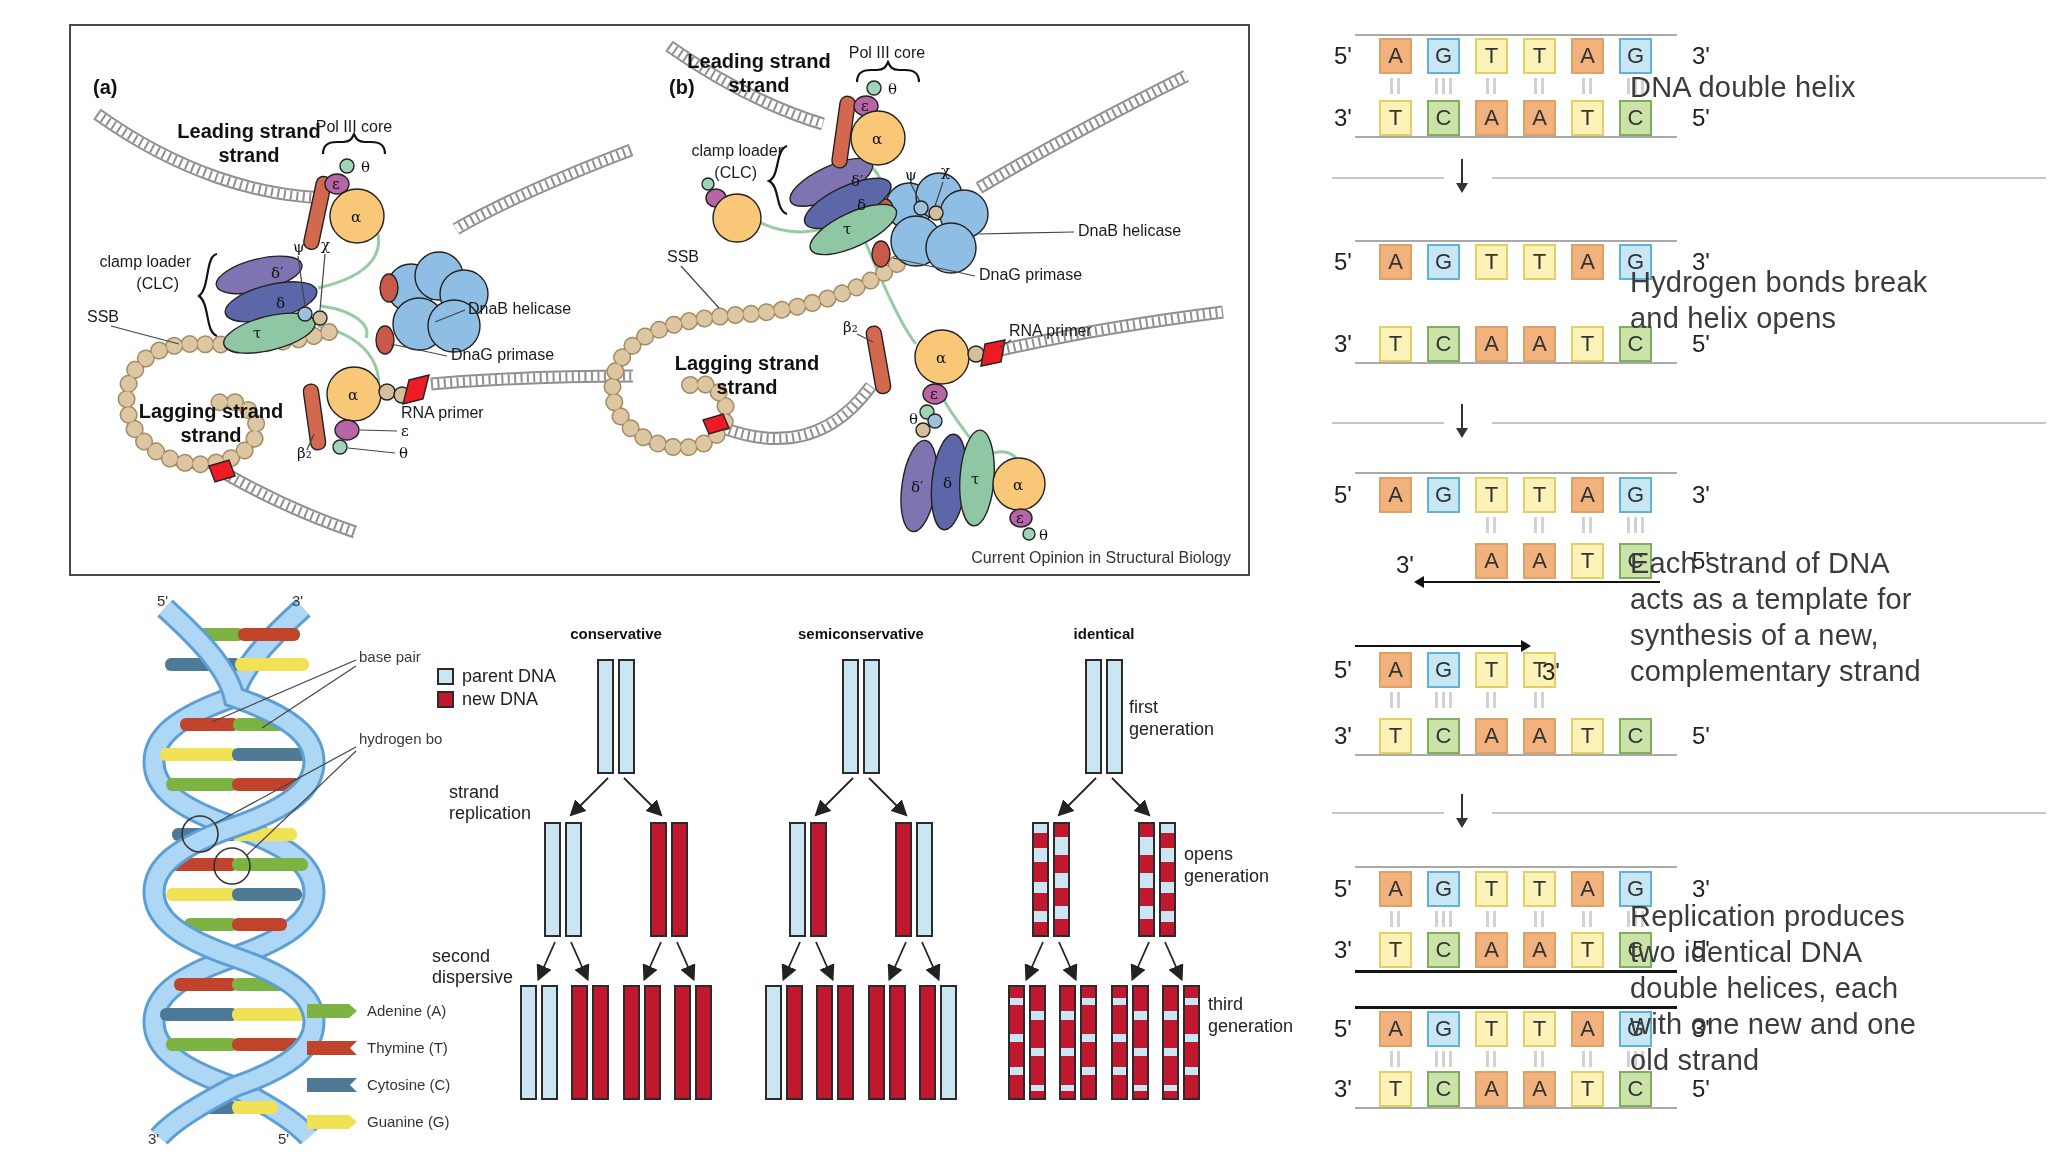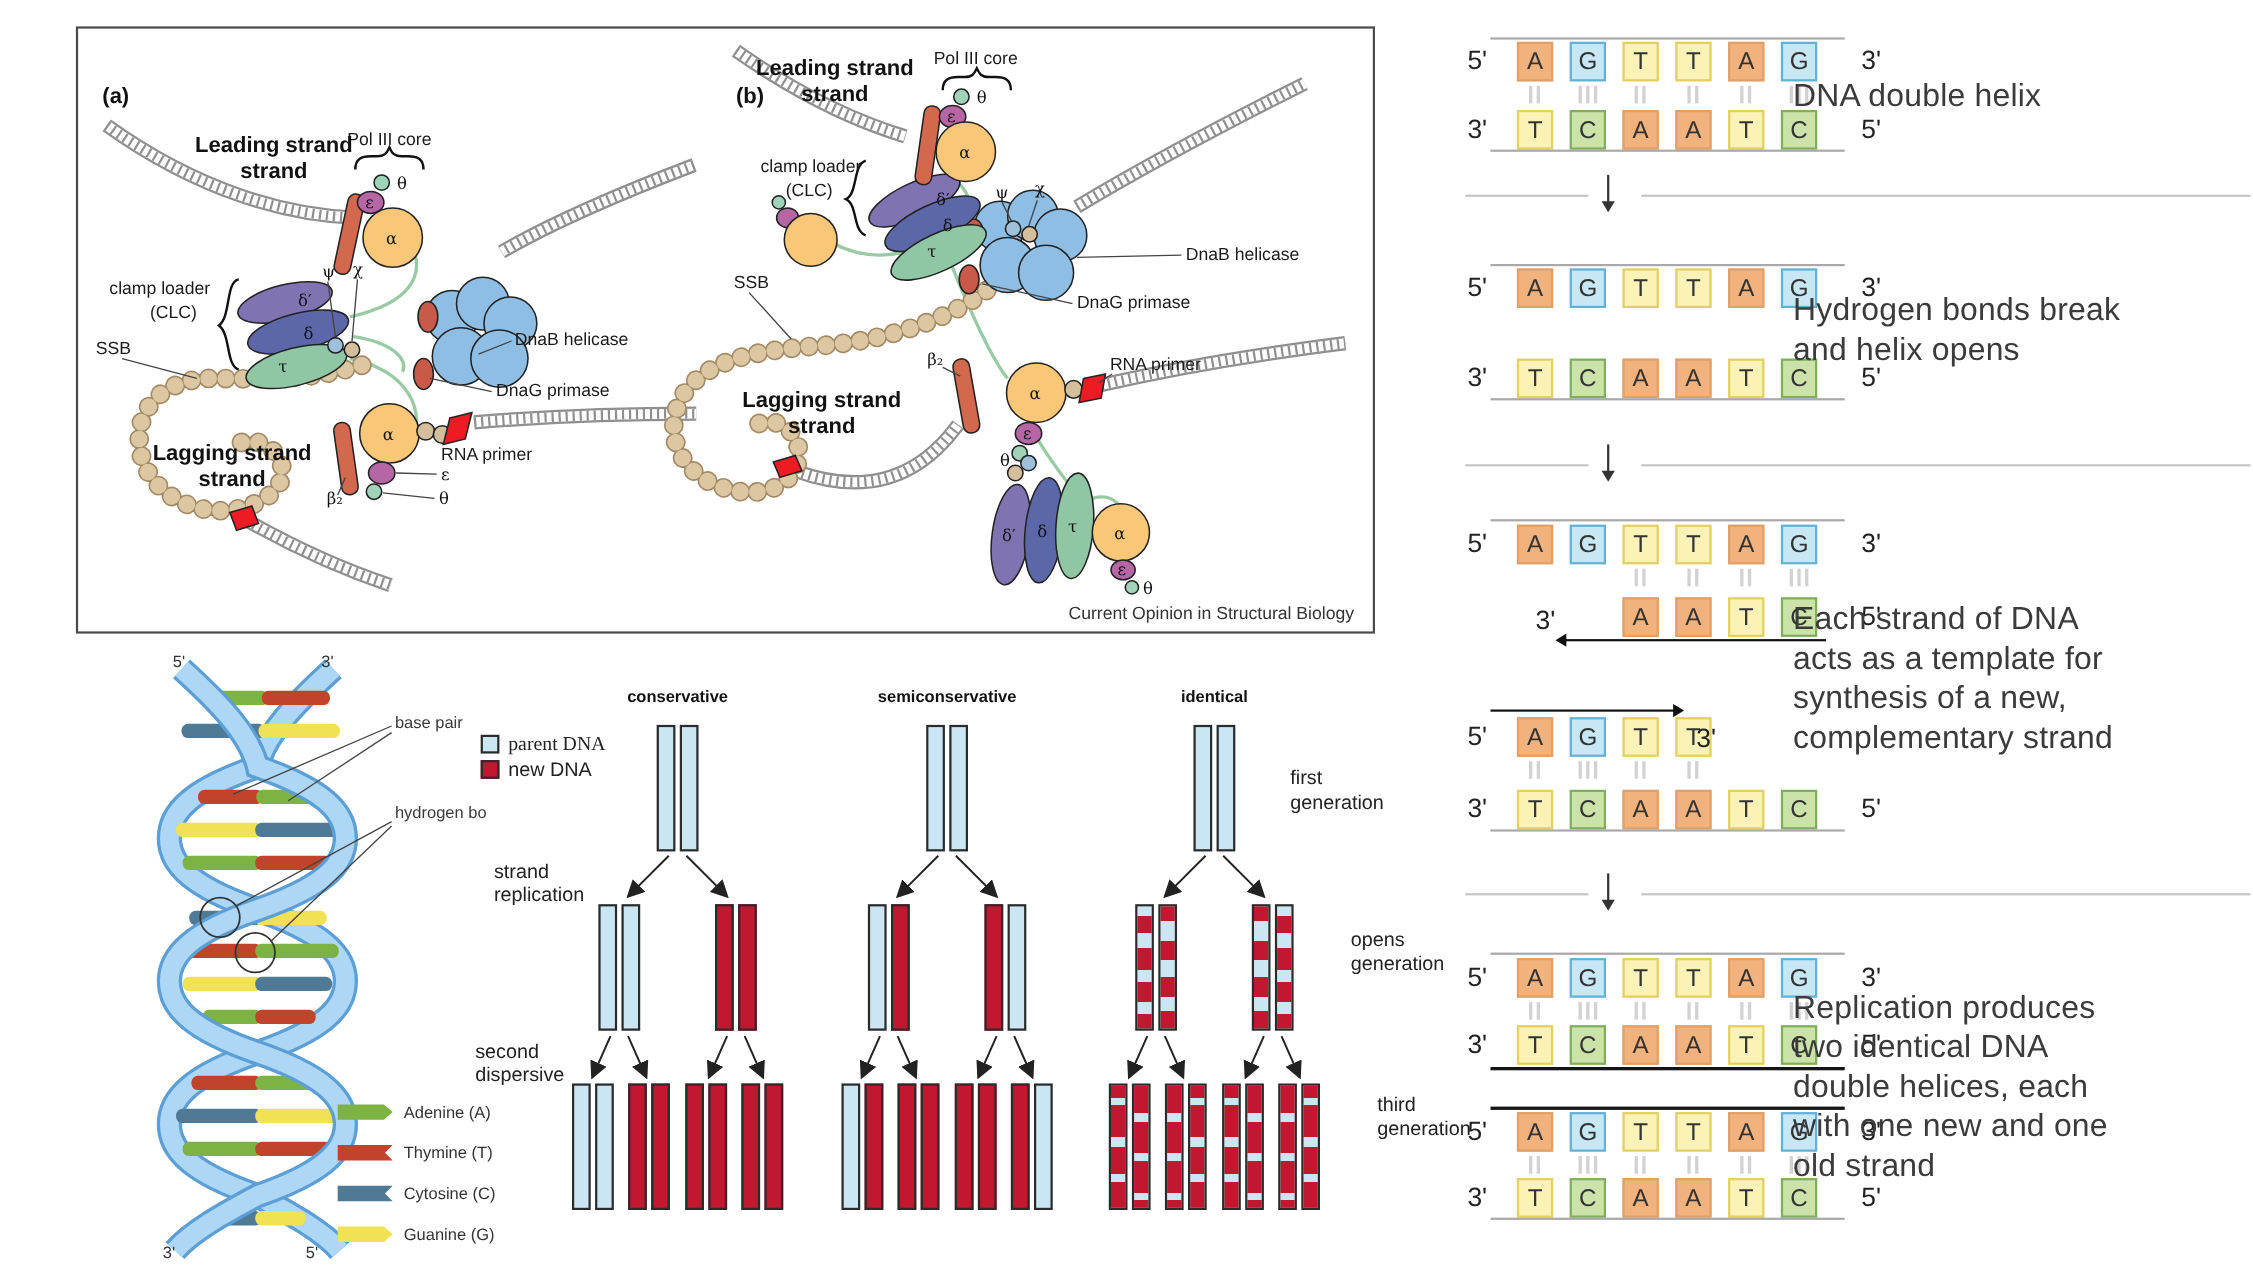--- a/index.html
+++ b/index.html
@@ -450,7 +450,7 @@
     </svg>
 
     <span class="m-legend-swatch" style="left:7px;top:68px;background:#c9e6f2;"></span>
-    <span class="m-legend-label" style="left:32px;top:66px;font-family:Liberation Serif, serif;">parent DNA</span>
+    <span class="m-legend-label" style="left:32px;top:66px;">parent DNA</span>
     <span class="m-legend-swatch" style="left:7px;top:91px;background:#c2182f;"></span>
     <span class="m-legend-label" style="left:32px;top:89px;">new DNA</span>
 

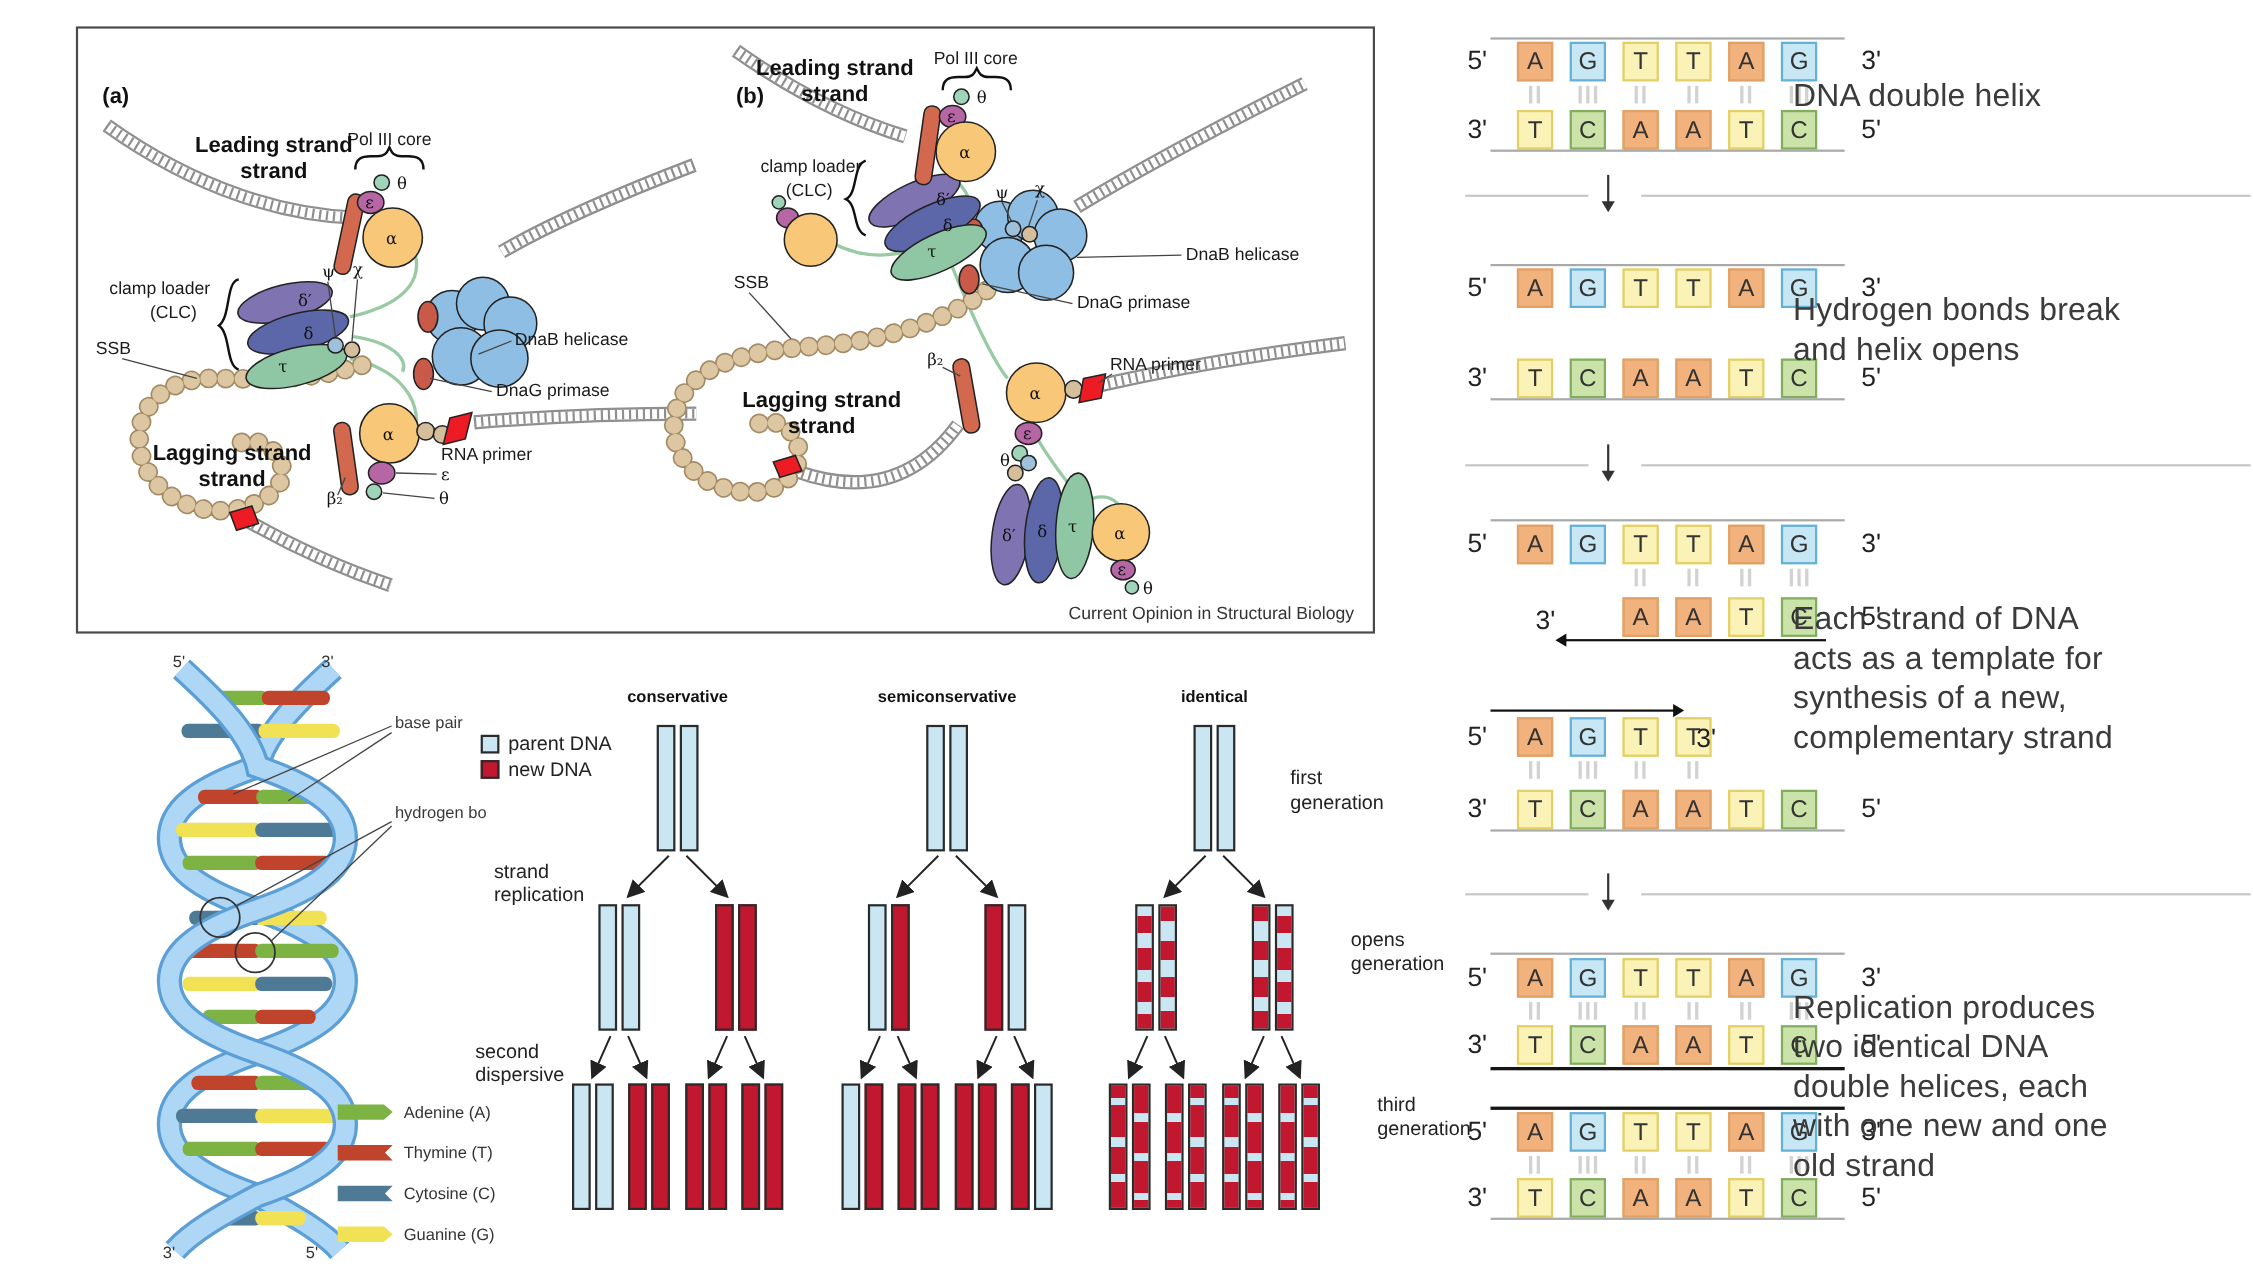--- a/index.html
+++ b/index.html
@@ -46,7 +46,7 @@
   .bar.m3{background:linear-gradient(180deg,#c2182f 0 10%,#c9e6f2 10% 16%,#c2182f 16% 42%,#c9e6f2 42% 50%,#c2182f 50% 72%,#c9e6f2 72% 79%,#c2182f 79% 100%);}
   .bar.m4{background:linear-gradient(180deg,#c2182f 0 22%,#c9e6f2 22% 30%,#c2182f 30% 55%,#c9e6f2 55% 62%,#c2182f 62% 88%,#c9e6f2 88% 94%,#c2182f 94% 100%);}
   .m-rowlabel{position:absolute;font-size:18px;line-height:21px;color:#222;}
-  .m-genlabel{position:absolute;font-size:18px;line-height:22px;color:#222;margin-left:44px;}
+  .m-genlabel{position:absolute;font-size:18px;line-height:22px;color:#222;}
   .m-arrows{position:absolute;left:0;top:0;width:900px;height:552px;pointer-events:none;}
 
   

